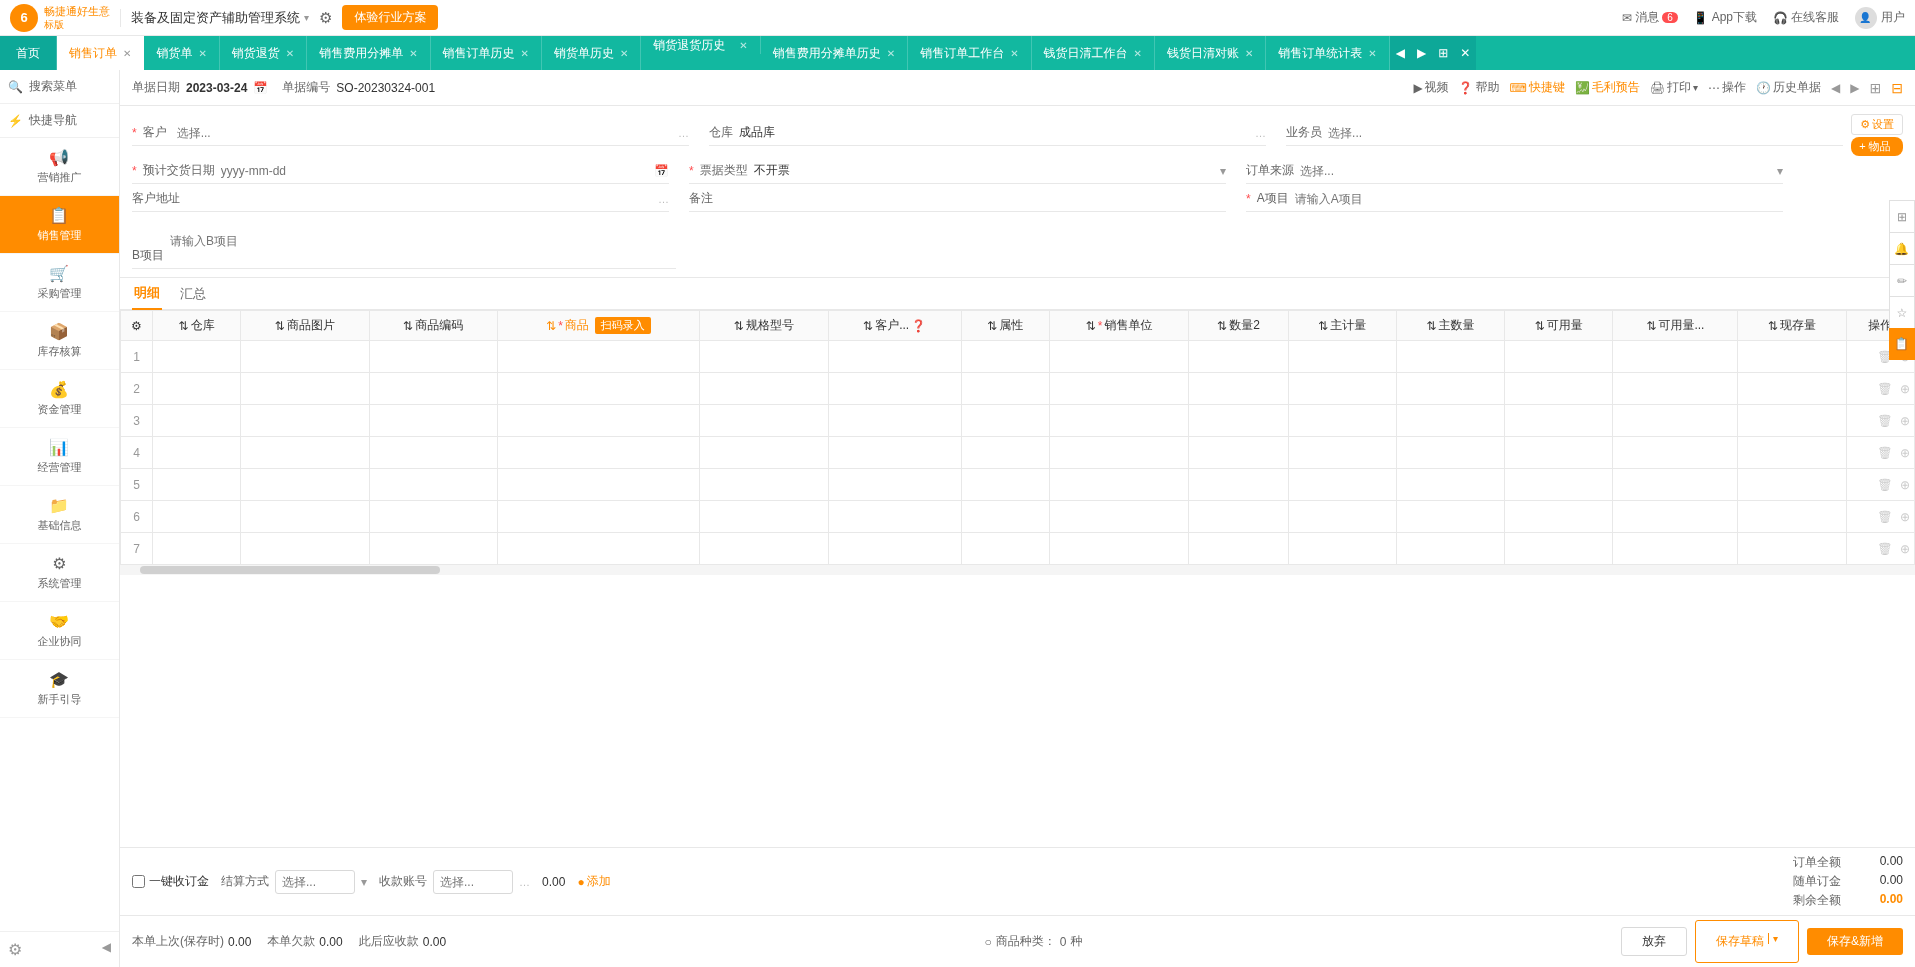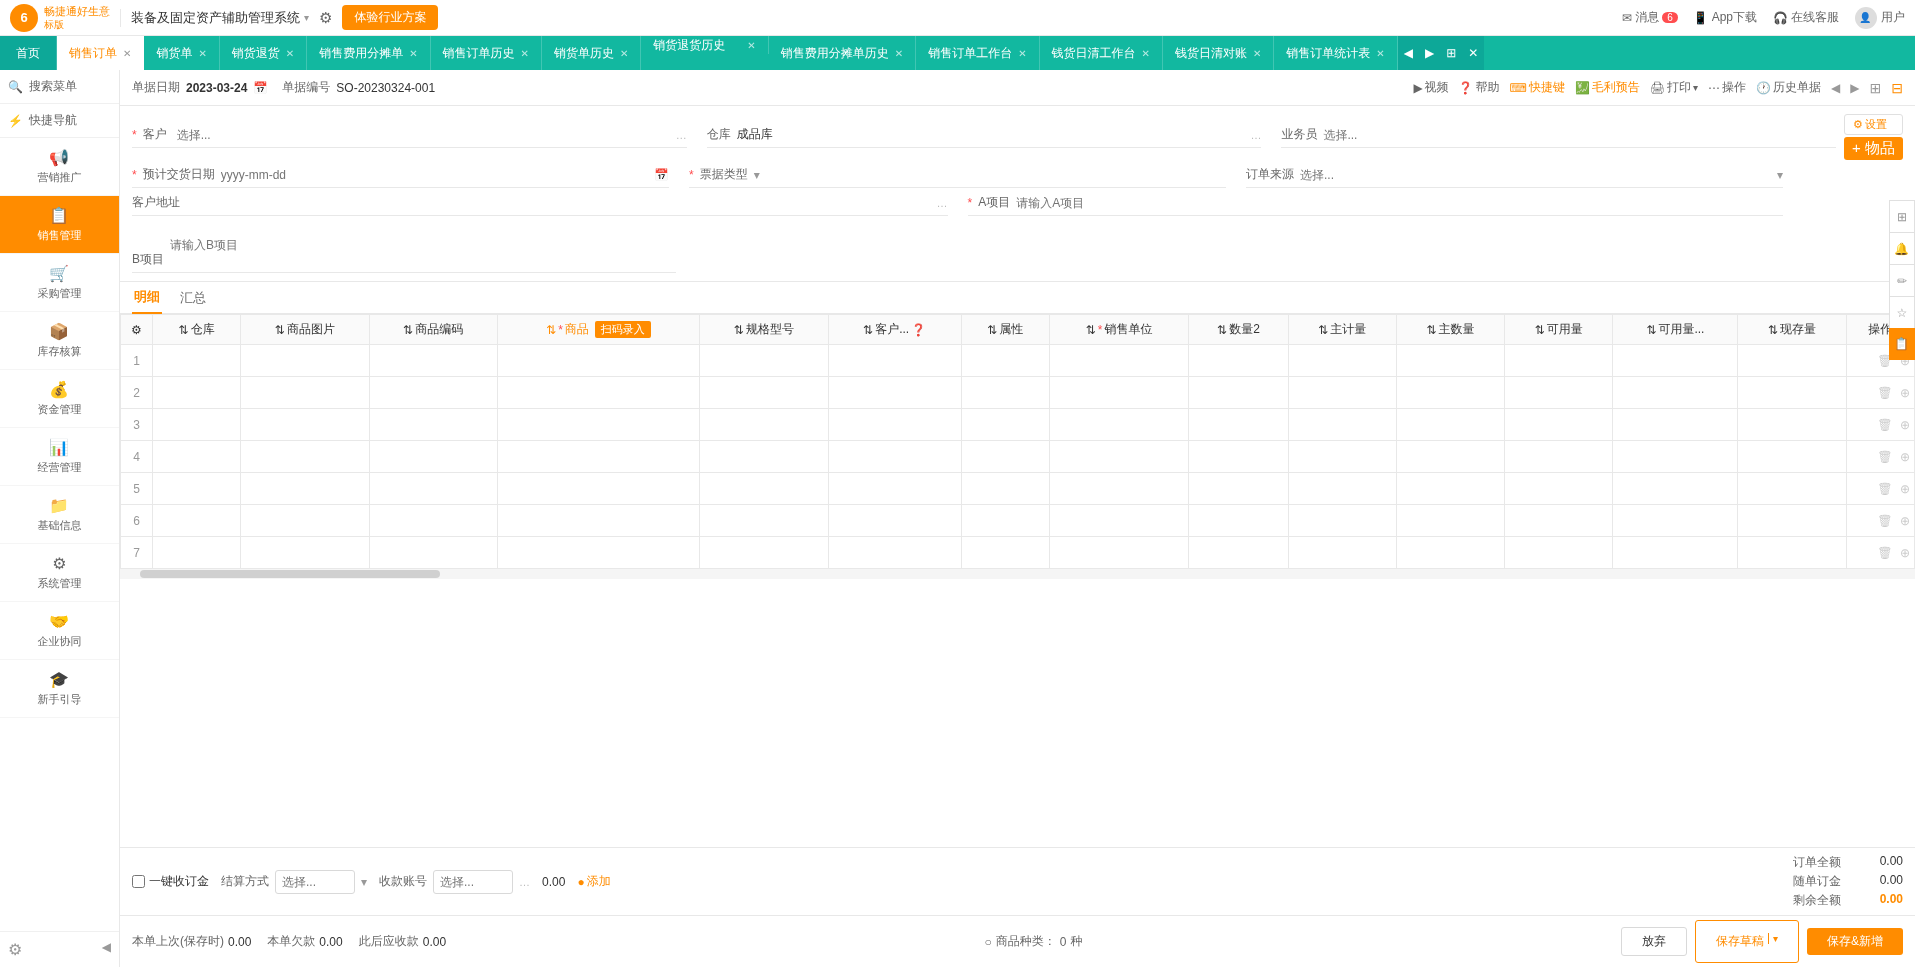--- a/index.html
+++ b/index.html
@@ -75,7 +75,7 @@
     <span>销货单历史</span>
     <span style="color:rgba(255,255,255,0.7); font-size:10px;">✕</span>
   </div>
-  <div style="height:18px; padding:0 12px; display:flex; align-items:center; gap:22px; cursor:pointer; color:#fff; font-size:12px; white-space:nowrap; border-right:1px solid rgba(255,255,255,0.2);">
+  <div style="height:18px; padding:0 12px; display:flex; align-items:center; gap:14px; cursor:pointer; color:#fff; font-size:12px; white-space:nowrap; border-right:1px solid rgba(255,255,255,0.2);">
     <span>销货退货历史</span>
     <span style="color:rgba(255,255,255,0.7); font-size:10px;">✕</span>
   </div>

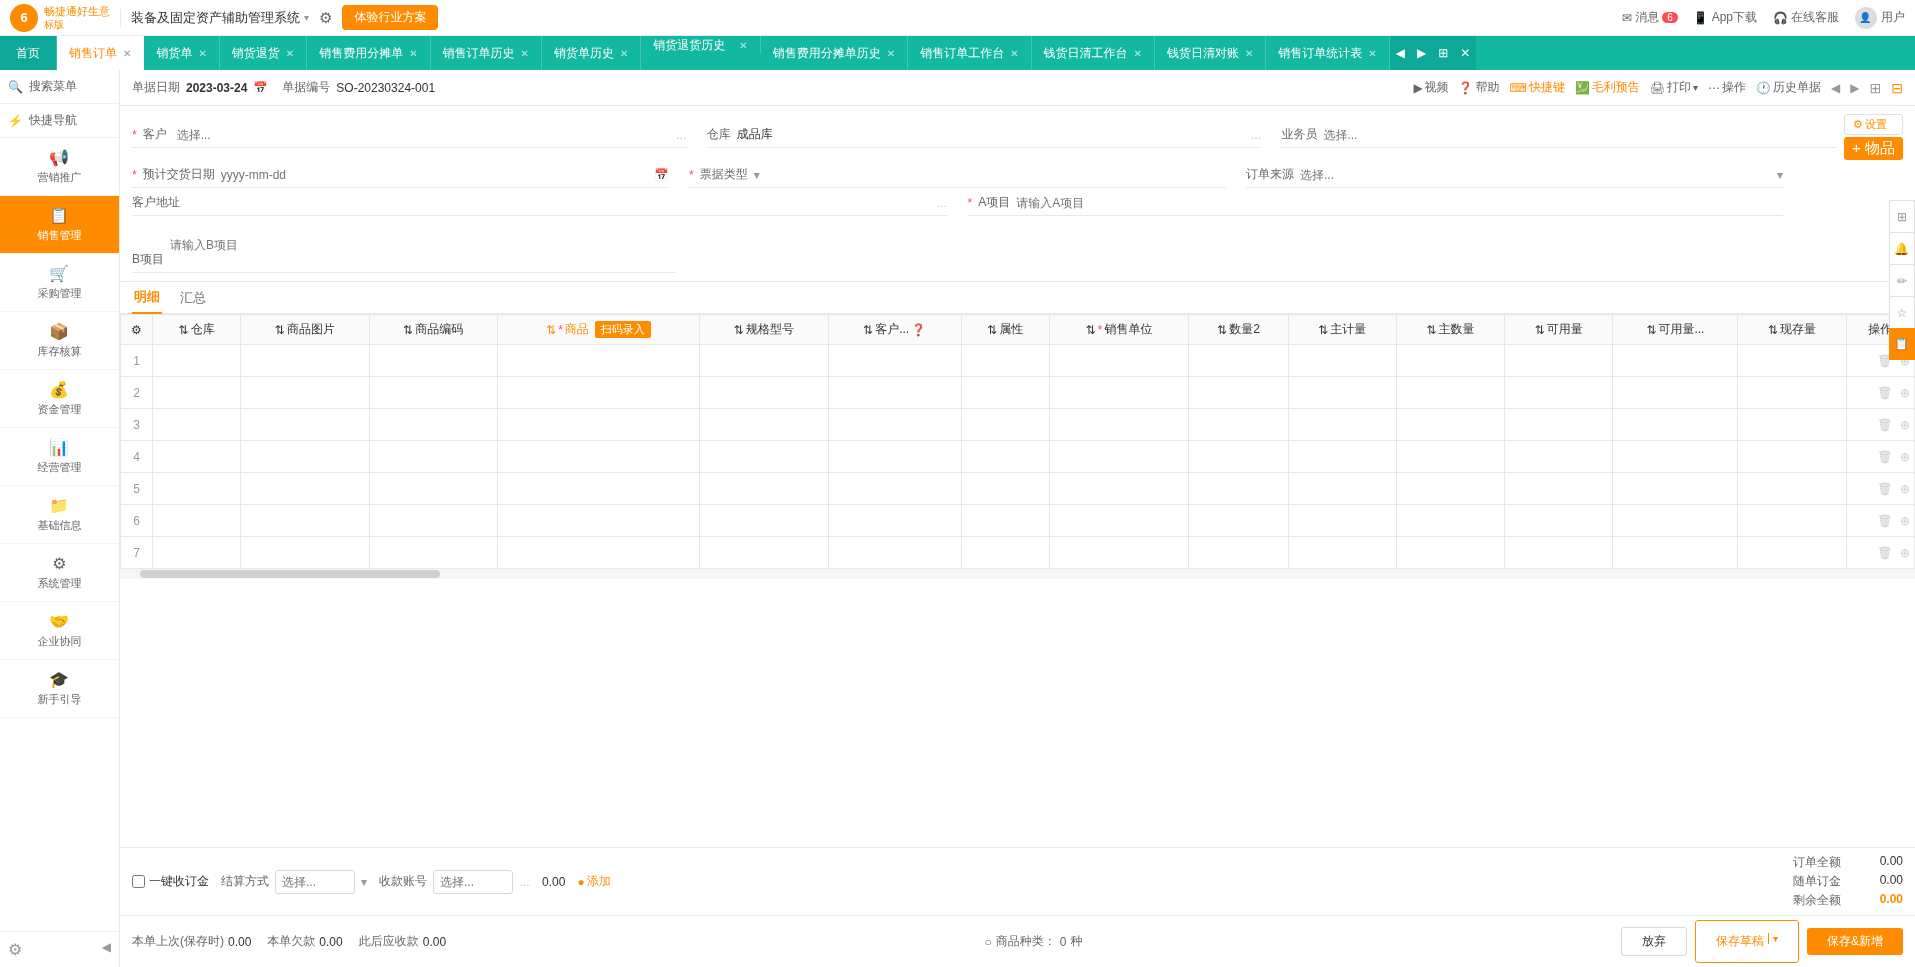--- a/index.html
+++ b/index.html
@@ -236,7 +236,7 @@
               <span>⚙</span>
               <span>设置</span>
             </button>
-            <button style="background:#ff8c00; border:none; padding:2px 8px; border-radius:3px; cursor:pointer; font-size:15px; color:#fff; display:flex; align-items:center; gap:2px;text-align:center;">
+            <button style="background:#ff8c00; border:none; padding:2px 8px; border-radius:8px; cursor:pointer; font-size:11px; color:#fff; display:flex; align-items:center; gap:2px;text-align:center;">
               <span>+ 物品</span>
             </button>
           </div>

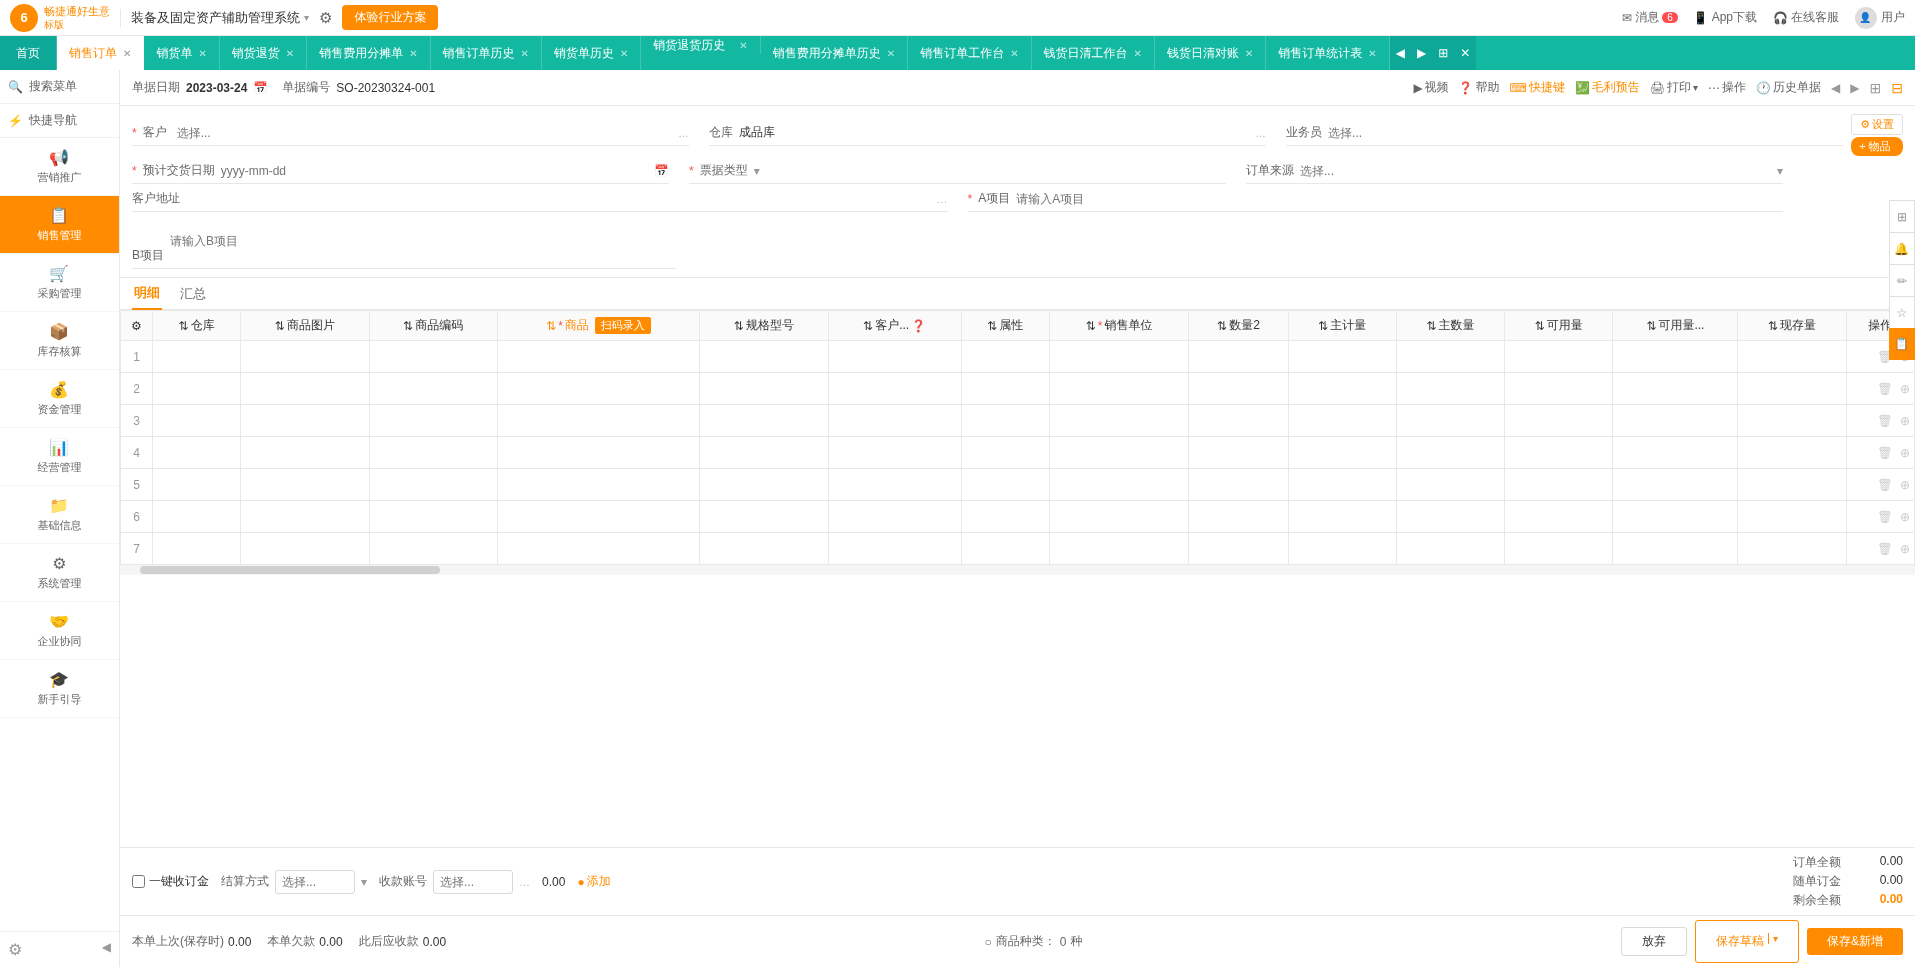--- a/index.html
+++ b/index.html
@@ -252,6 +252,7 @@
           <div style="flex:1; display:flex; align-items:center; gap:6px; border-bottom:1px solid #e8e8e8; padding-bottom:4px; margin-right:20px;">
             <span style="color:#ff4d4f;">*</span>
             <span style="color:#666; white-space:nowrap;">票据类型</span>
+            <span style="color:#333; flex:1;">不开票</span>
             <span style="color:#999; cursor:pointer; font-size:12px;">▾</span>
           </div>
           <div style="flex:1; display:flex; align-items:center; gap:6px; border-bottom:1px solid #e8e8e8; padding-bottom:4px;">

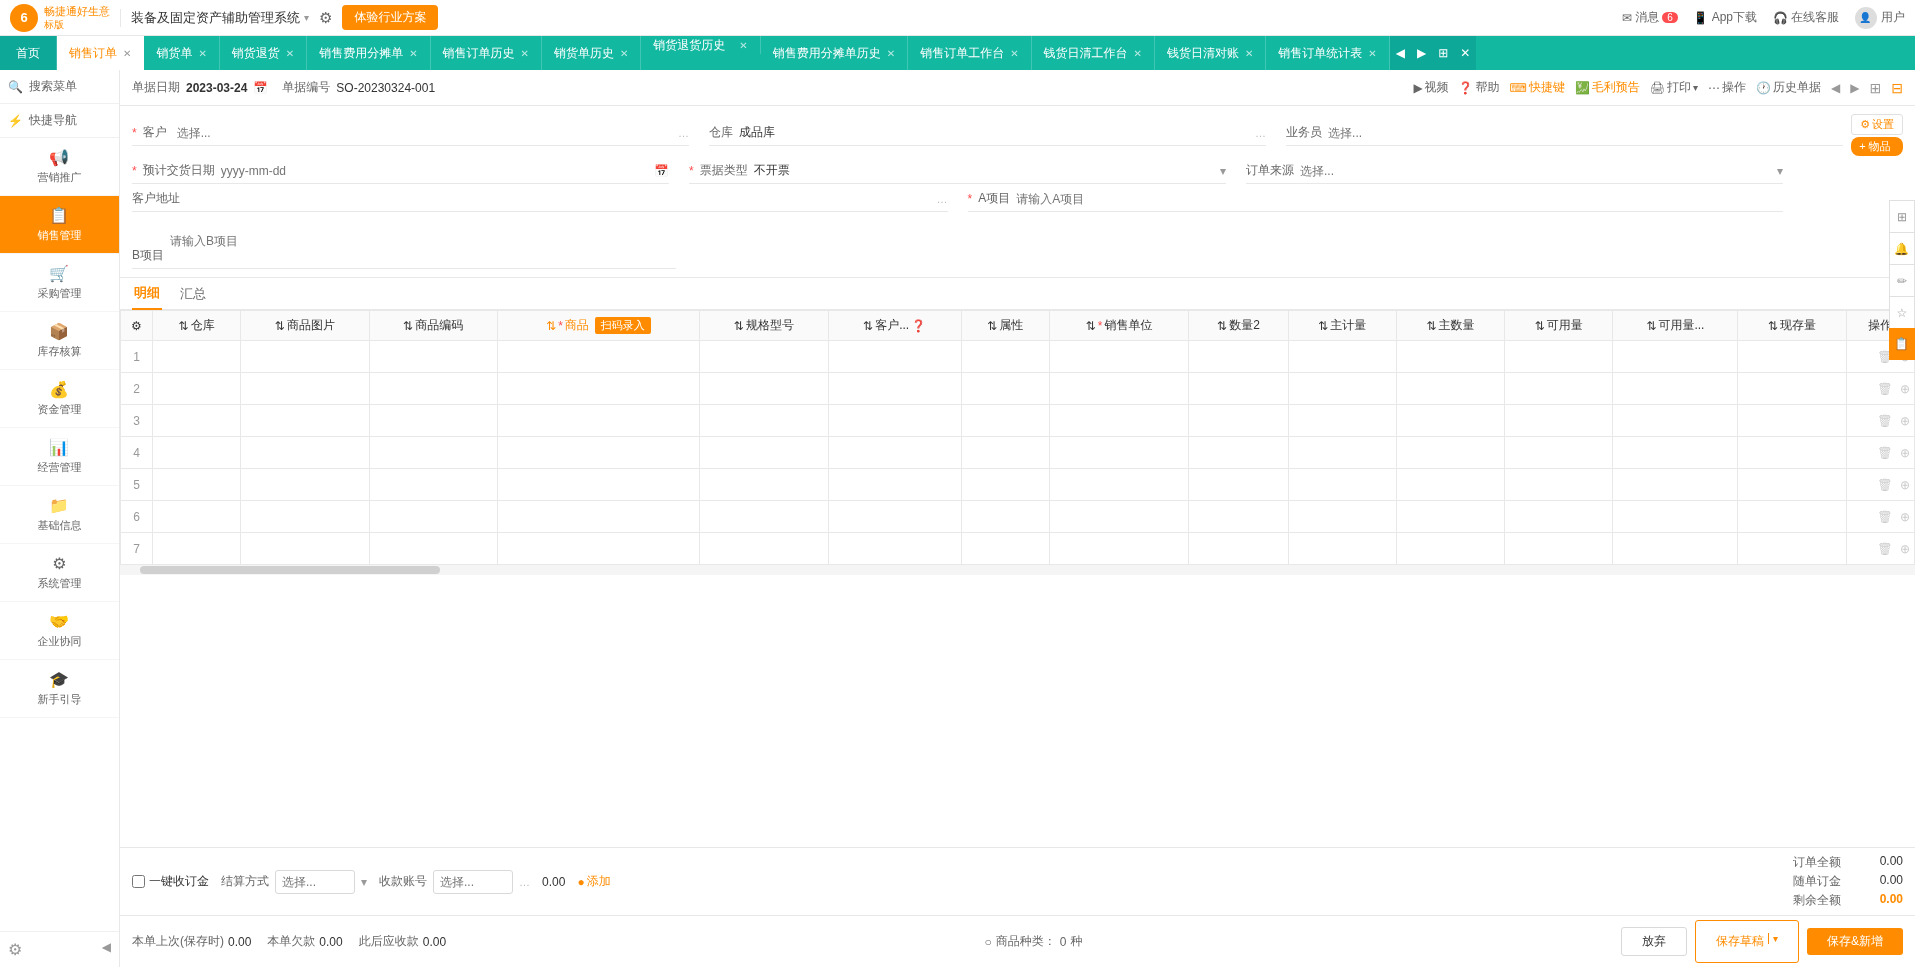--- a/index.html
+++ b/index.html
@@ -269,6 +269,10 @@
             <span style="flex:1;"></span>
             <span style="color:#bbb; cursor:pointer; font-size:11px;">…</span>
           </div>
+          <div style="flex:1; display:flex; align-items:center; gap:6px; border-bottom:1px solid #e8e8e8; padding-bottom:4px; margin-right:20px;">
+            <span style="color:#666; white-space:nowrap;">备注</span>
+            <input type="text" style="border: none; outline: none; flex: 1 1 0%; font-size: 12px; background: transparent;">
+          </div>
           <div style="flex:1; display:flex; align-items:center; gap:6px; border-bottom:1px solid #e8e8e8; padding-bottom:4px;">
             <span style="color:#ff4d4f;">*</span>
             <span style="color:#666; white-space:nowrap;">A项目</span>

